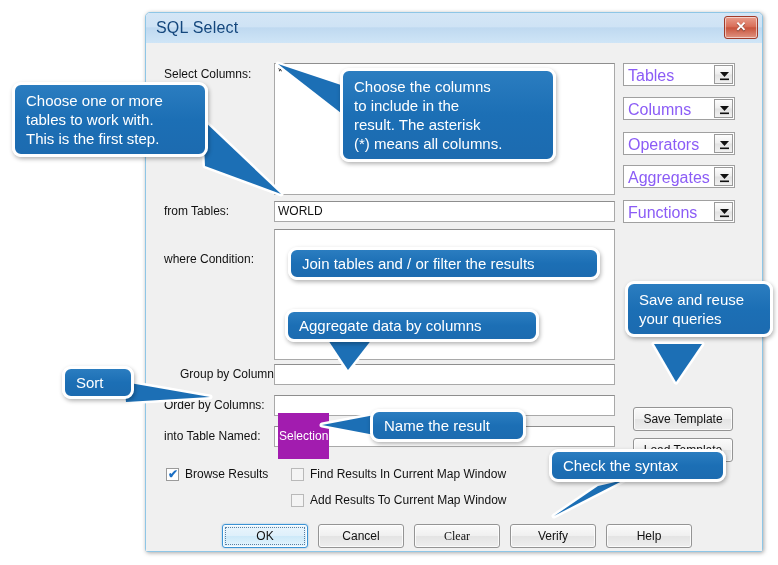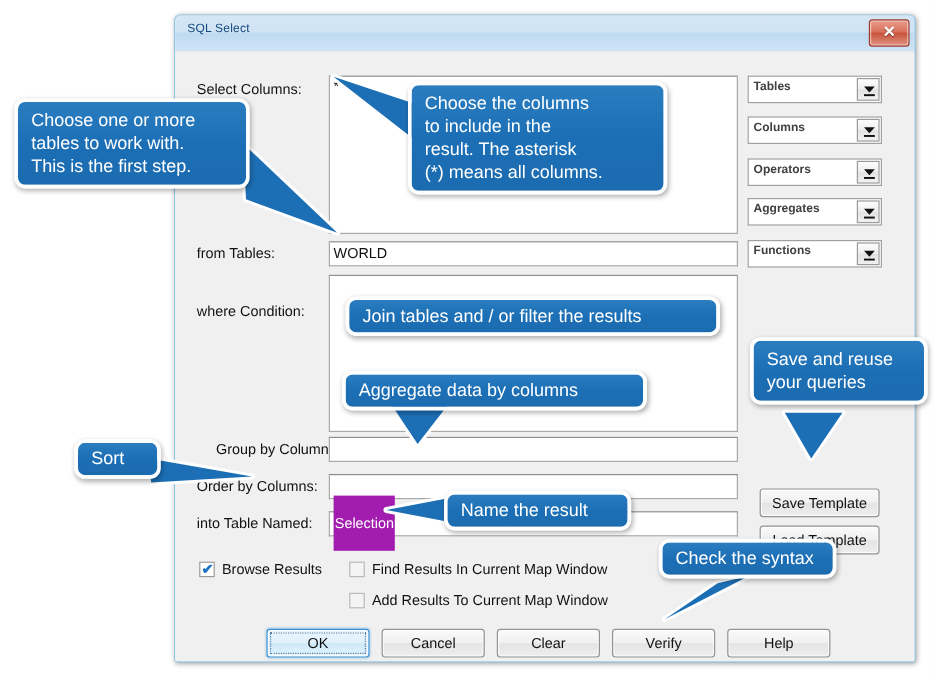--- a/index.html
+++ b/index.html
@@ -33,7 +33,7 @@
   .titlebar .title {
     position: absolute;
     left: 10px; top: 6px;
-    font-size: 10px;
+    font-size: 16px;
     color: #14477d;
     letter-spacing: 0.2px;
   }

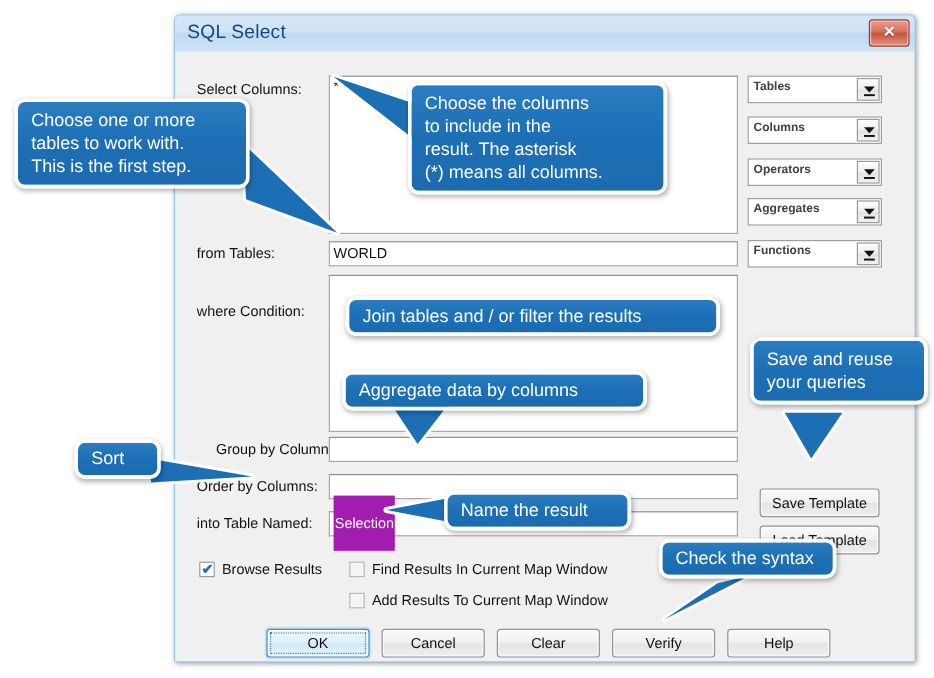--- a/index.html
+++ b/index.html
@@ -107,7 +107,7 @@
   .combo .ctext {
     position: absolute;
     left: 4px; top: 3px;
-    font-size: 10px; color: #404040; font-weight: bold;
+    font-size: 16px; color: #8b5cf6;
   }
   .combo .cbtn {
     position: absolute;

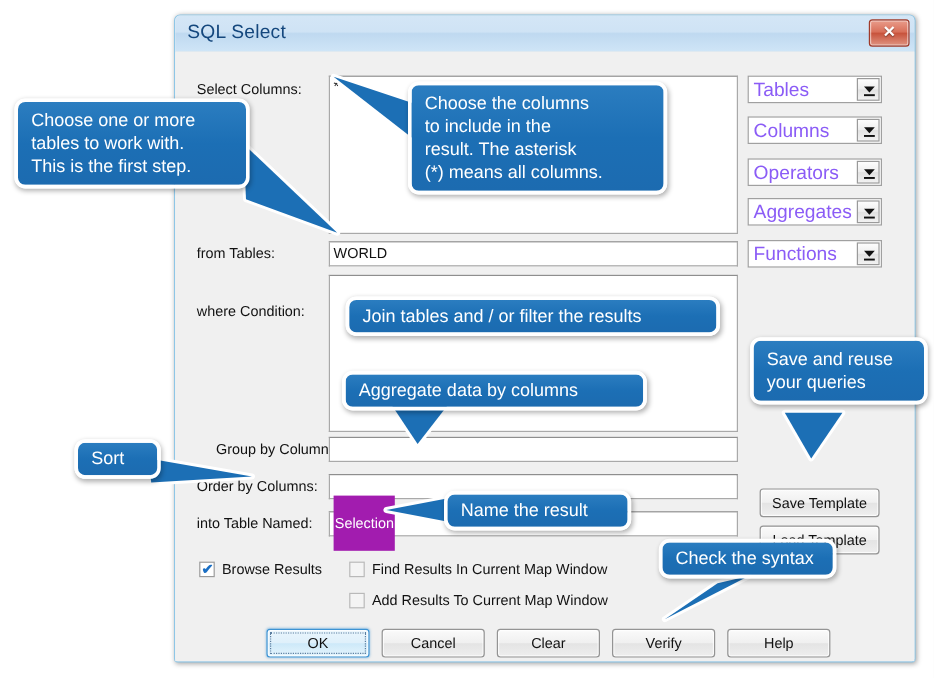--- a/index.html
+++ b/index.html
@@ -396,7 +396,7 @@
       <polygon points="78,6 8,42 52,12" fill="#1c6fb5"></polygon>
     </svg>
   </div>
-  <div class="callout" style="left:549px; top:449px; width:148px; padding:4px 11px;">
+  <div class="callout" style="left:549px; top:449px; width:177px; padding:4px 11px;">
     <span class="ctext">Check the syntax</span>
   </div>
 

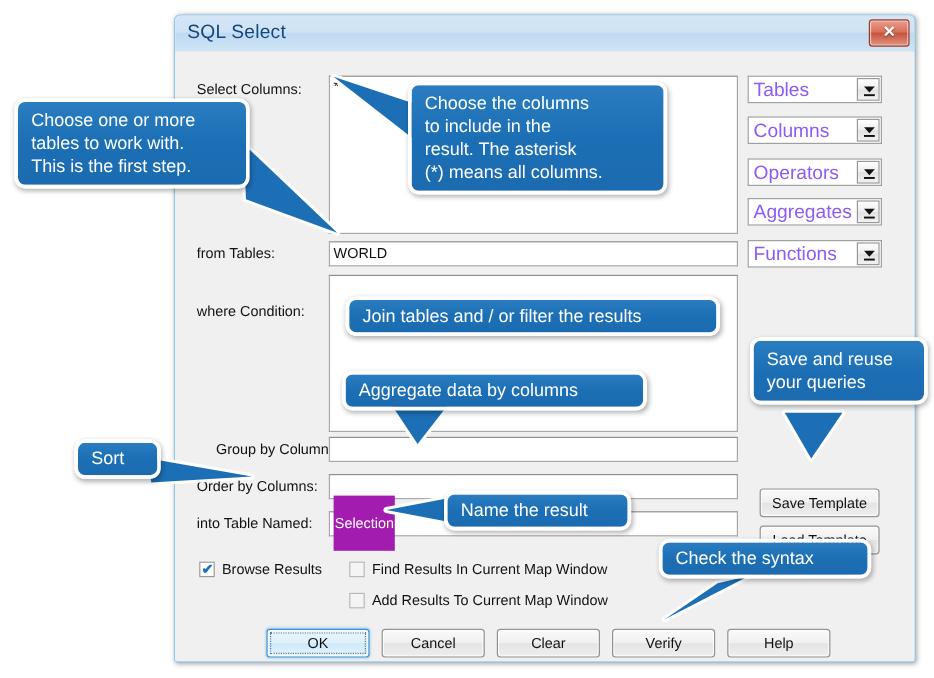--- a/index.html
+++ b/index.html
@@ -307,7 +307,7 @@
       <div class="btn" style="left:172px; top:481px; width:86px;">
         <span class="blabel">Cancel</span>
       </div>
-      <div class="btn" style="left:268px; top:481px; width:86px;">
+      <div class="btn" style="left:268px; top:481px; width:86px;font-family:Liberation Serif, serif;">
         <span class="blabel">Clear</span>
       </div>
       <div class="btn" style="left:364px; top:481px; width:86px;">

